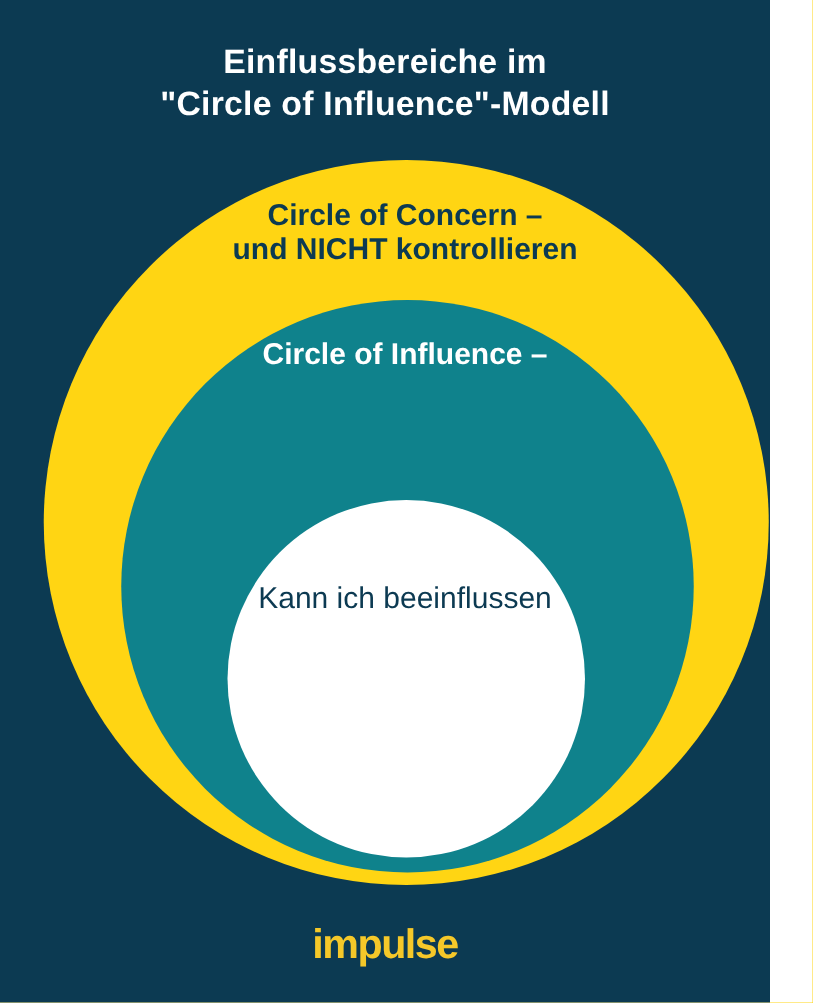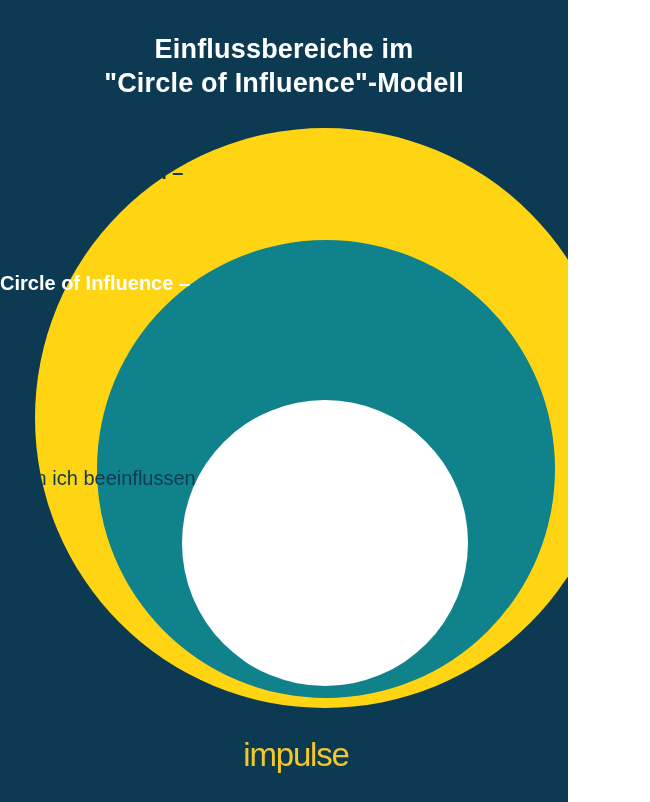--- a/index.html
+++ b/index.html
@@ -17,7 +17,7 @@
   }
   .canvas {
     position: relative;
-    width: 568px;
+    width: 616px;
     height: 802px;
     background: var(--background);
     overflow: hidden;

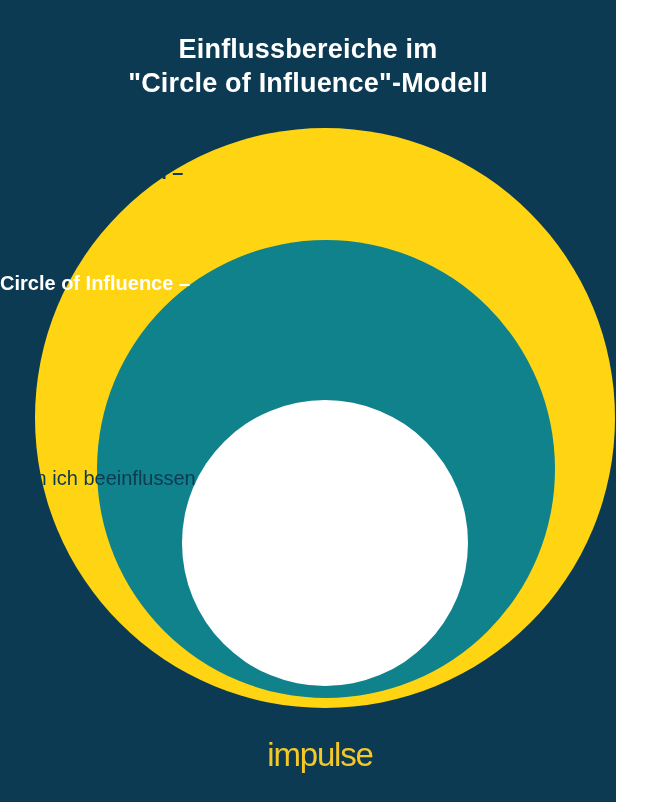--- a/index.html
+++ b/index.html
@@ -62,9 +62,10 @@
   }
   .circle-label {
     position: absolute;
-    left: 0;
+    left: 16px;
     width: 100%;
-    font-size: 20px;
+    text-align: center;
+    font-size: 24px;
     line-height: 27px;
   }
   .circle-label .heading { display: block; font-weight: 700; }

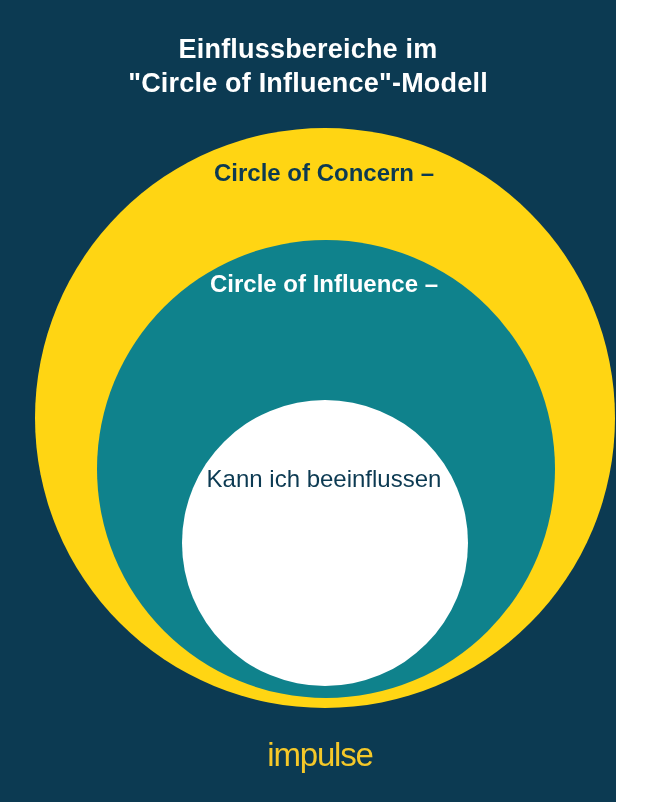--- a/index.html
+++ b/index.html
@@ -113,6 +113,7 @@
 
   <div class="circle-label label-concern">
     <span class="heading">Circle of Concern –</span>
+    <span class="line">und NICHT kontrollieren</span>
   </div>
 
   <div class="circle-label label-influence">

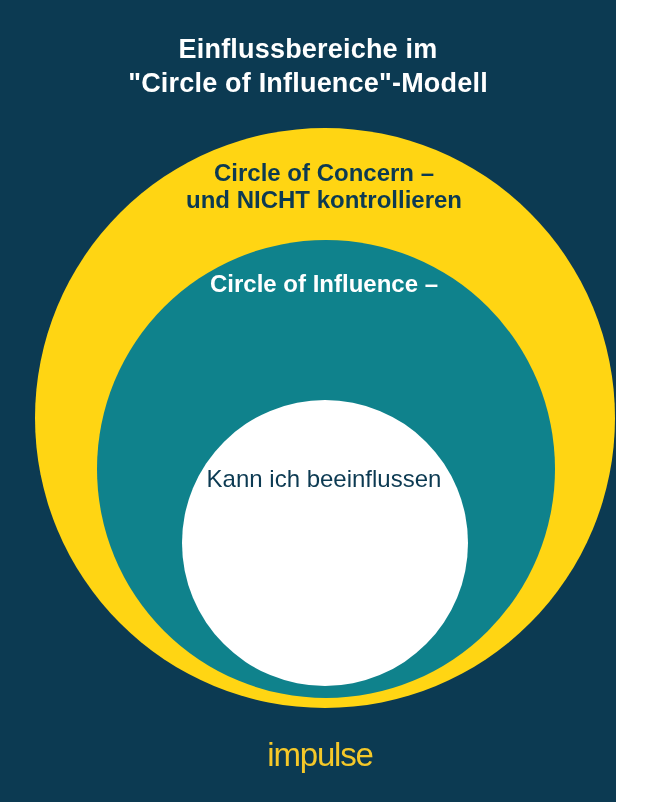--- a/index.html
+++ b/index.html
@@ -88,12 +88,12 @@
   .logo {
     position: absolute;
     top: 736px;
-    left: 12px;
+    left: 0;
     width: 100%;
     text-align: center;
     color: var(--logo_yellow);
     font-size: 33px;
-    font-weight: 400;
+    font-weight: 700;
     letter-spacing: -1.2px;
   }
 </style>

